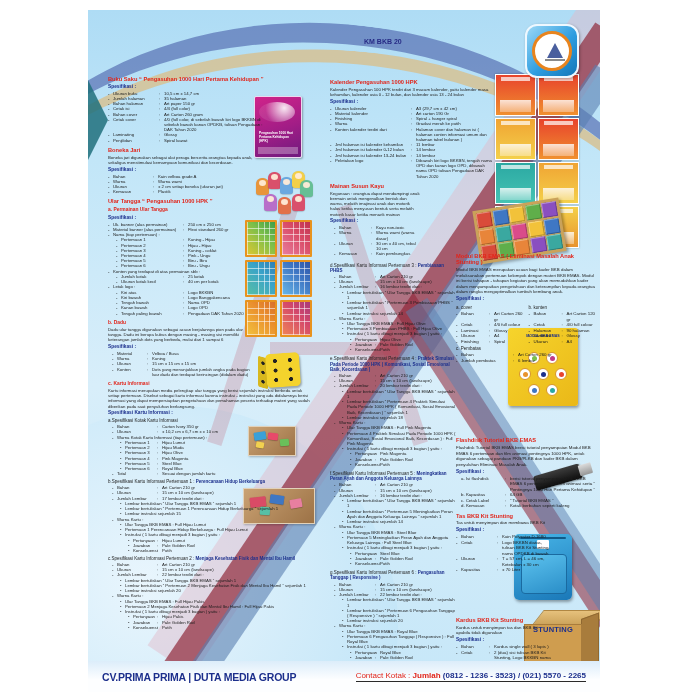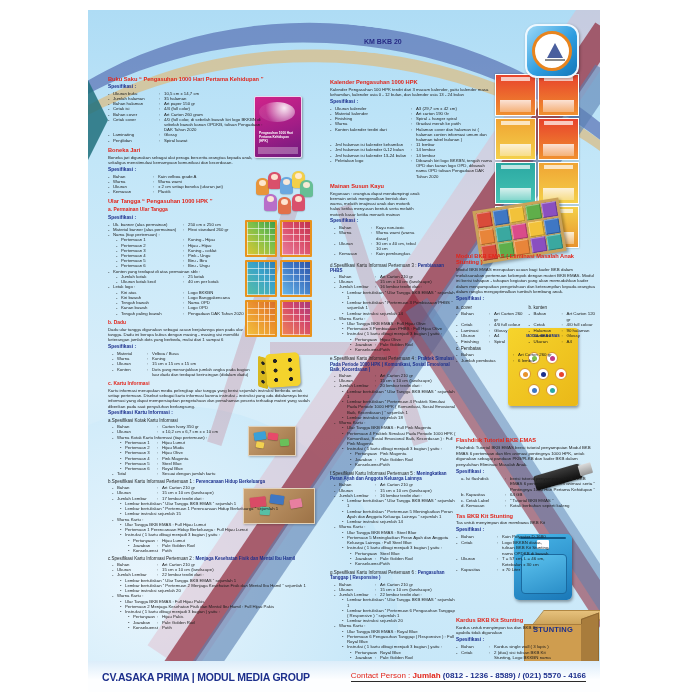--- a/index.html
+++ b/index.html
@@ -1273,7 +1273,7 @@
   </div>
 
   <div class="footer">
-    <div class="company">CV.ASAKA PRIMA | MODUL MEDIA GROUP</div>
+    <div class="company">CV.PRIMA PRIMA | DUTA MEDIA GROUP</div>
     <div class="contact">
       <span class="c-label">Contact Person : </span><span class="c-name">Jumlah </span><span class="c-nums">(0812 - 1236 - 8589)  / (021) 5570 - 4166</span>
     </div>

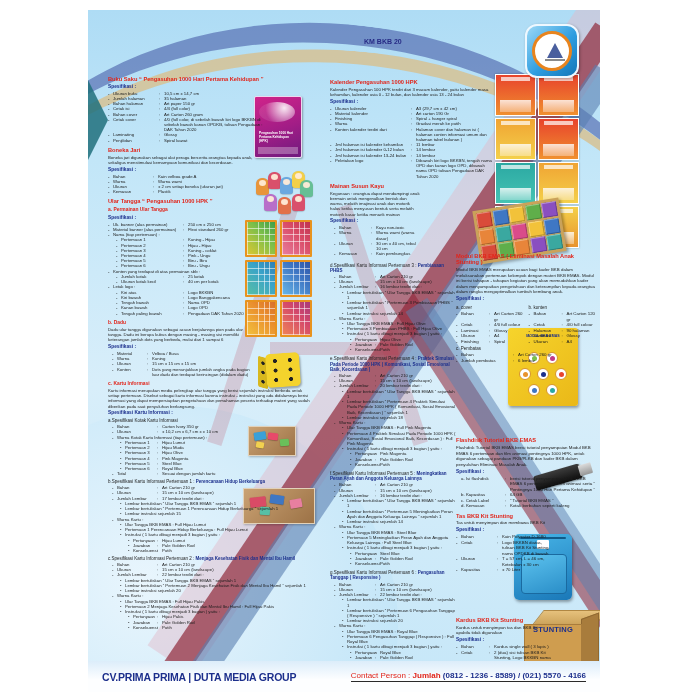--- a/index.html
+++ b/index.html
@@ -1275,7 +1275,7 @@
   <div class="footer">
     <div class="company">CV.PRIMA PRIMA | DUTA MEDIA GROUP</div>
     <div class="contact">
-      <span class="c-label">Contact Person : </span><span class="c-name">Jumlah </span><span class="c-nums">(0812 - 1236 - 8589)  / (021) 5570 - 4166</span>
+      <span class="c-label">Contact Kotak : </span><span class="c-name">Jumlah </span><span class="c-nums">(0812 - 1236 - 8589)  / (021) 5570 - 4166</span>
     </div>
   </div>
 </div>

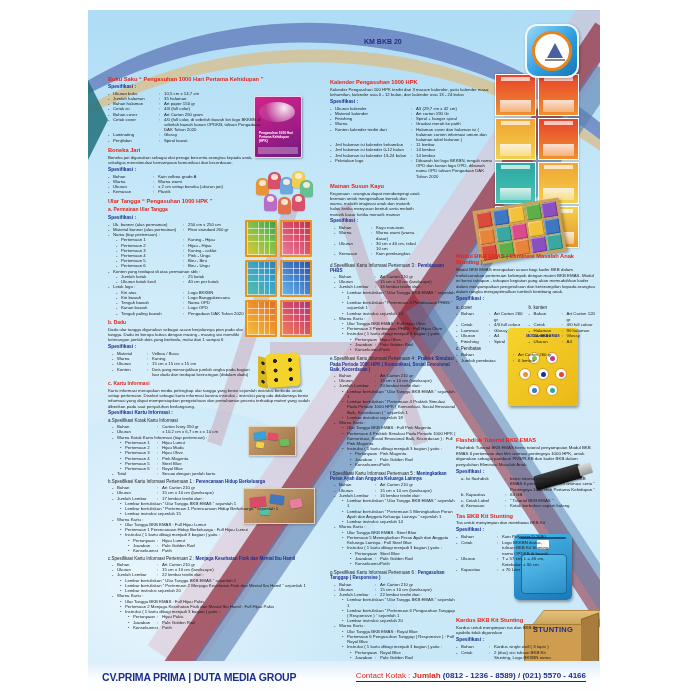--- a/index.html
+++ b/index.html
@@ -1275,7 +1275,7 @@
   <div class="footer">
     <div class="company">CV.PRIMA PRIMA | DUTA MEDIA GROUP</div>
     <div class="contact">
-      <span class="c-label">Contact Kotak : </span><span class="c-name">Jumlah </span><span class="c-nums">(0812 - 1236 - 8589)  / (021) 5570 - 4166</span>
+      <span class="c-label">Contact Kotak : </span><span class="c-name">Jumlah </span><span class="c-nums">(0812 - 1236 - 3523)  / (021) 5570 - 2265</span>
     </div>
   </div>
 </div>

